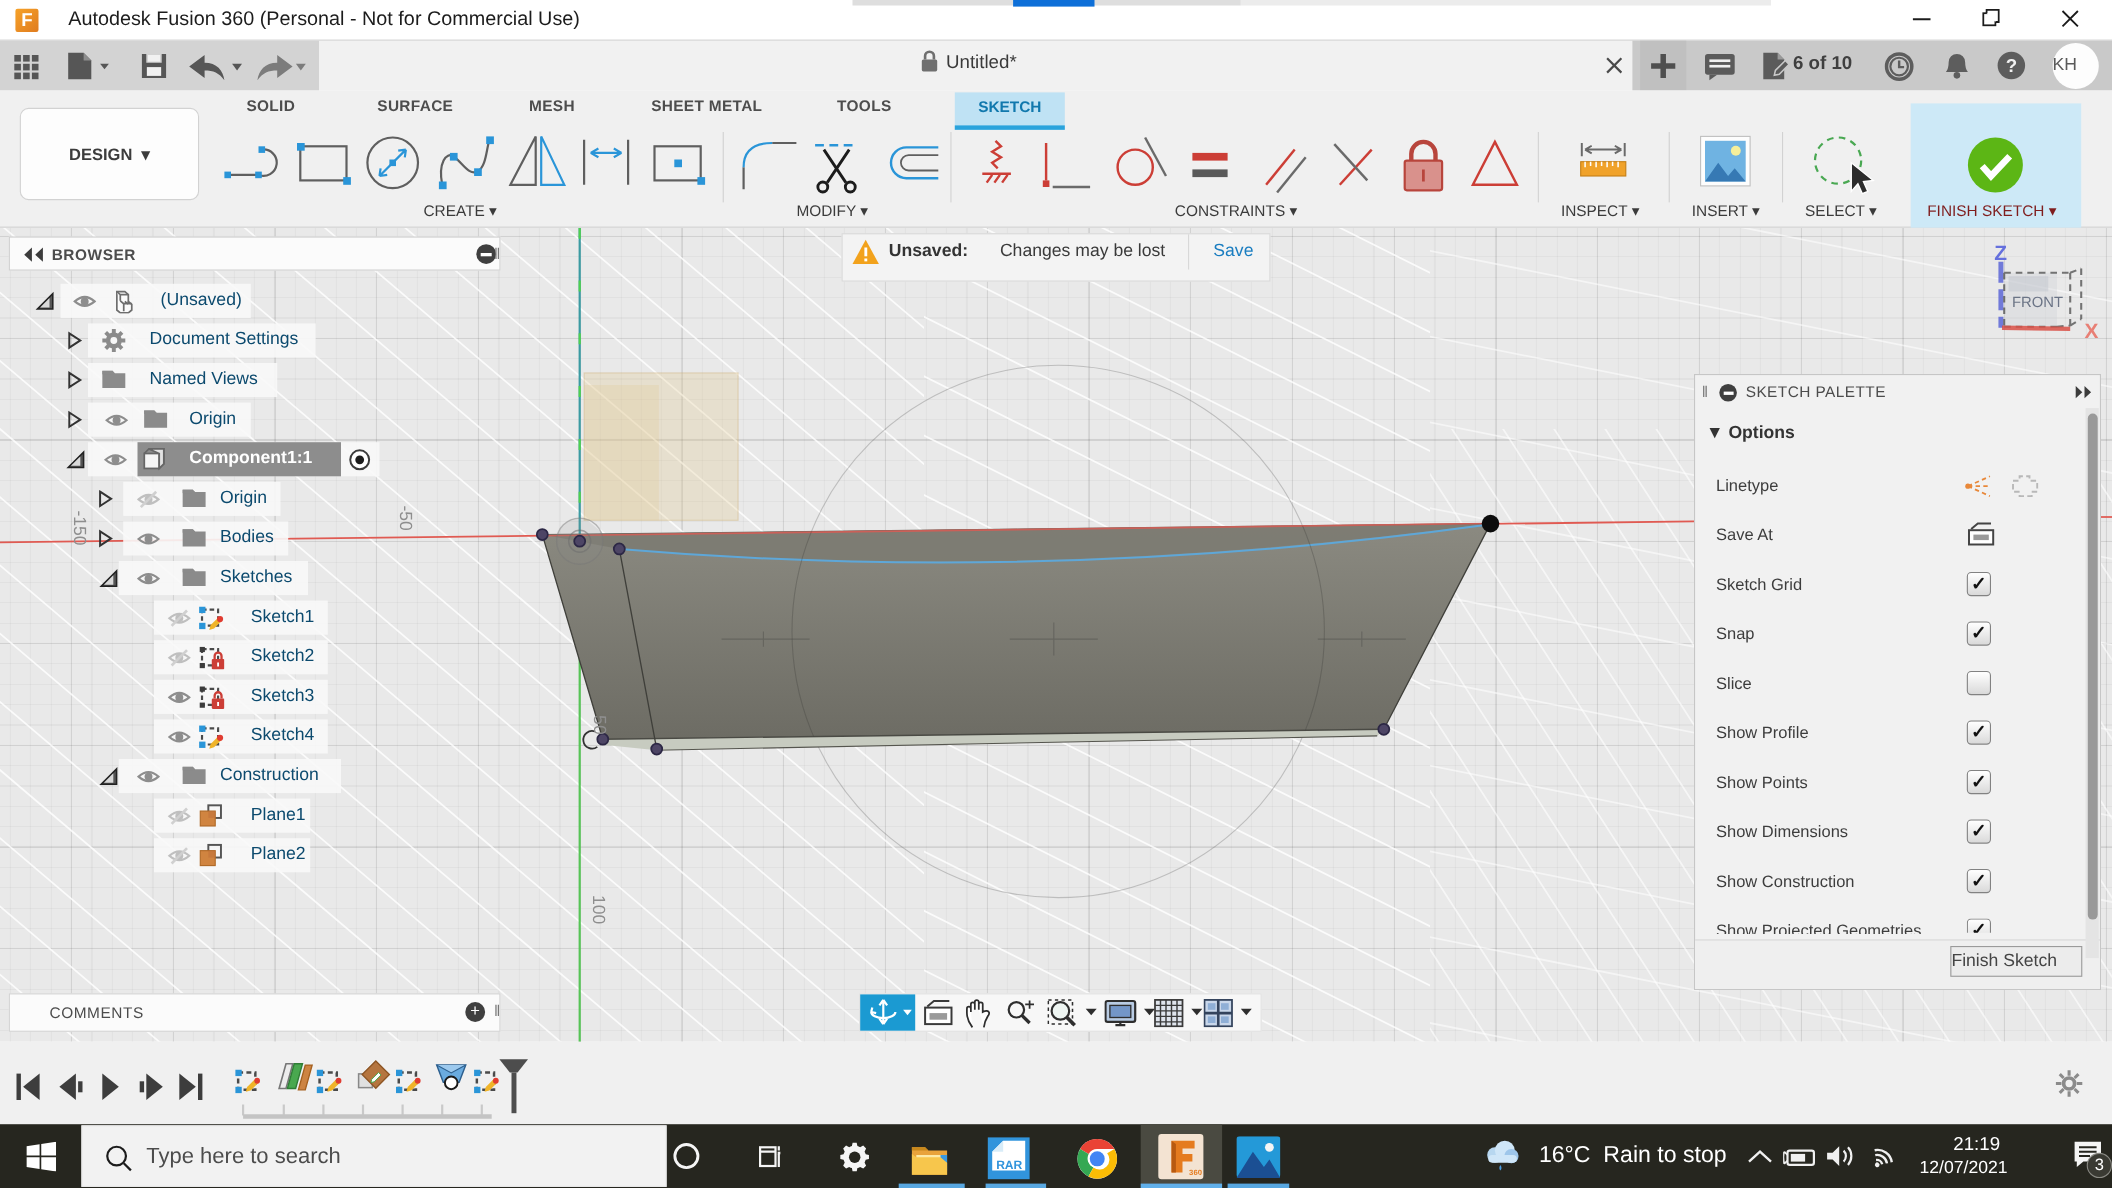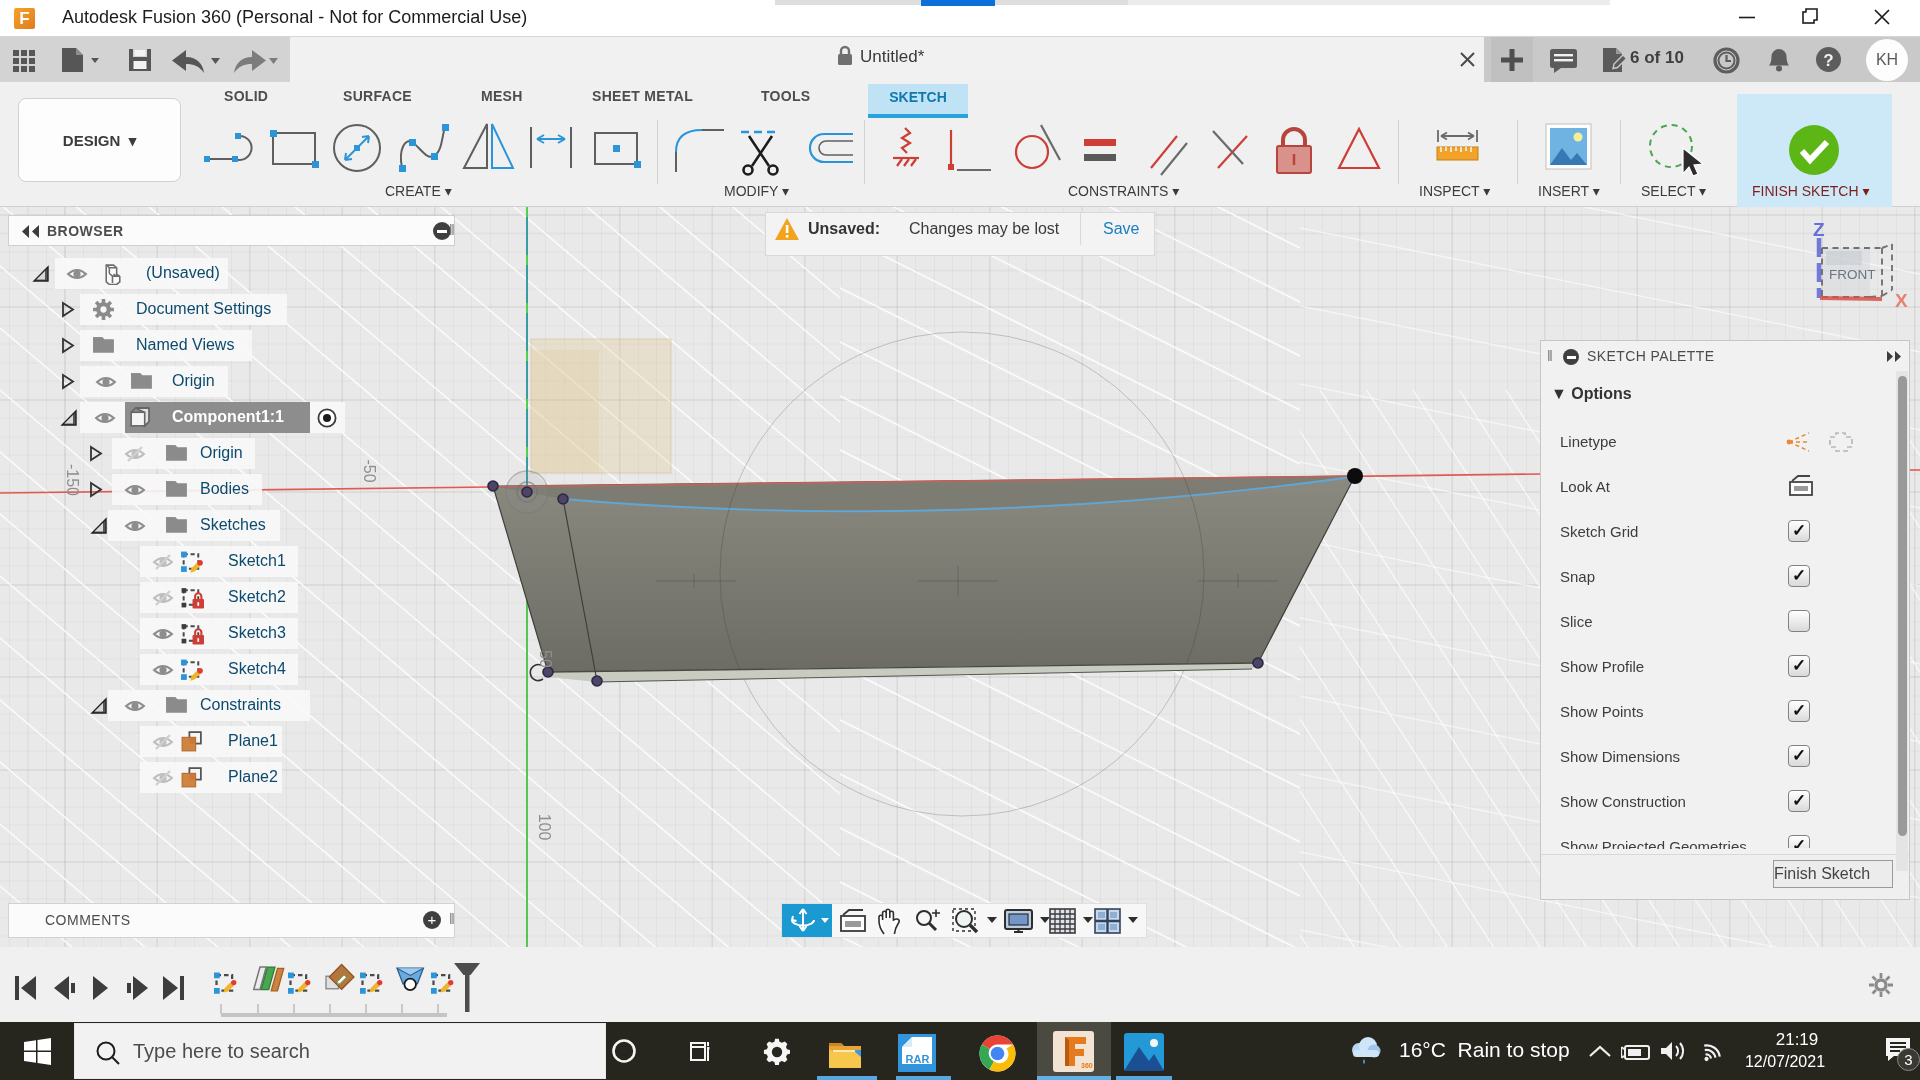--- a/index.html
+++ b/index.html
@@ -487,7 +487,7 @@
       <circle cx="13.5" cy="13.5" r="12.5" fill="#5d5d5d"></circle>
       <text x="13.5" y="19.5" font-size="17" font-weight="bold" fill="#f1f1f1" text-anchor="middle" font-family="Liberation Sans">?</text>
     </svg>
-    <div class="abs" style="left:1866px;top:2px;width:42px;height:42px;border-radius:50%;background:#fdfdfd;text-align:center;line-height:42px;font-size:16px;color:#5a5a5a">KH</div>
+    <div class="abs" style="left:1866px;top:2px;width:42px;height:42px;border-radius:50%;background:#fdfdfd;line-height:42px;font-size:16px;color:#5a5a5a">KH</div>
   </div>
 
   <div id="ribbon" class="abs">

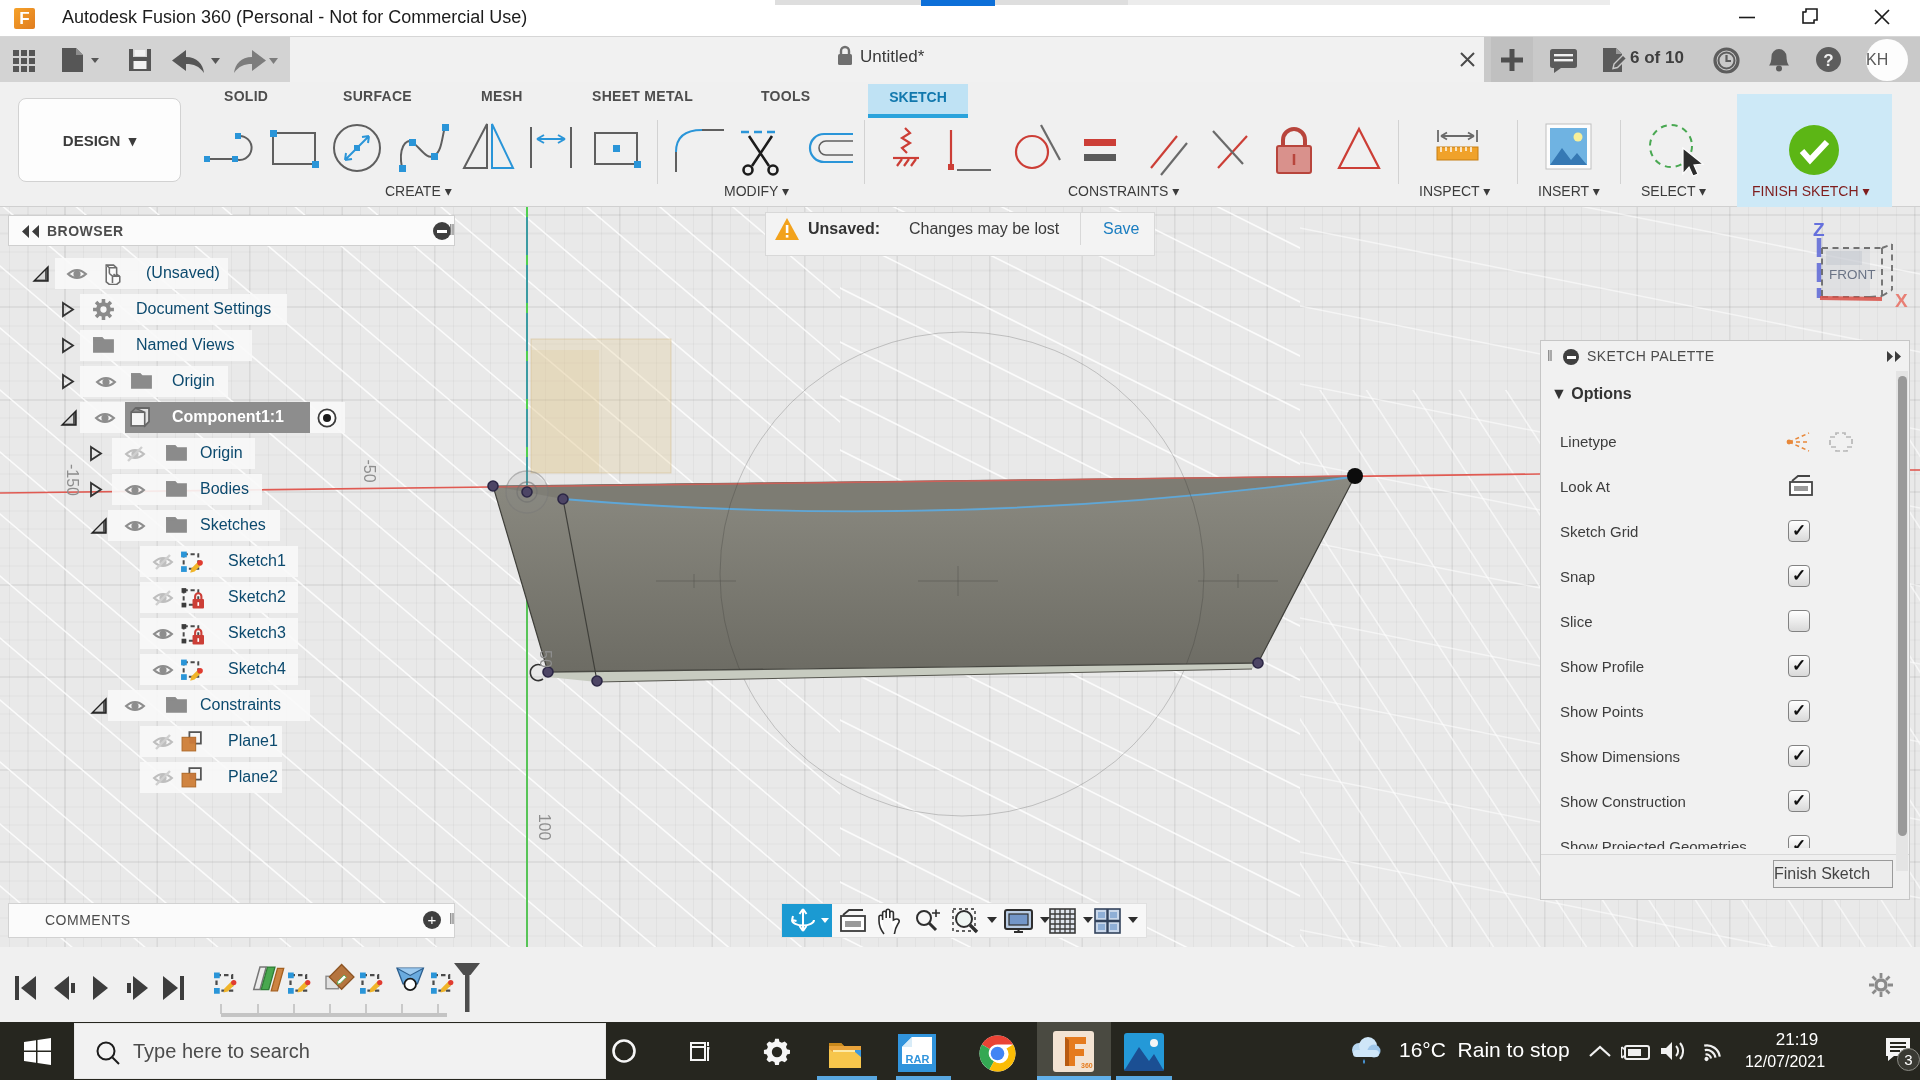--- a/index.html
+++ b/index.html
@@ -864,7 +864,7 @@
     <svg class="abs" style="left:285px;top:88px" width="30" height="26" viewBox="0 0 30 26">
       <path d="M4 8 h6 v-4 h9 v4 h7 v10 h-5 v4 h-11 v-4 h-6 z" fill="none" stroke="#b8b8b8" stroke-width="1.7" stroke-dasharray="5 3"></path>
     </svg>
-    <div class="prow" style="top:137px">Look At</div>
+    <div class="prow" style="top:137px">Save At</div>
     <svg class="abs" style="left:247px;top:132px" width="26" height="26" viewBox="0 0 26 26">
       <rect x="2" y="9" width="22" height="13" fill="#fff" stroke="#444" stroke-width="1.8"></rect>
       <rect x="6" y="13" width="14" height="5" fill="#9a9a9a"></rect>

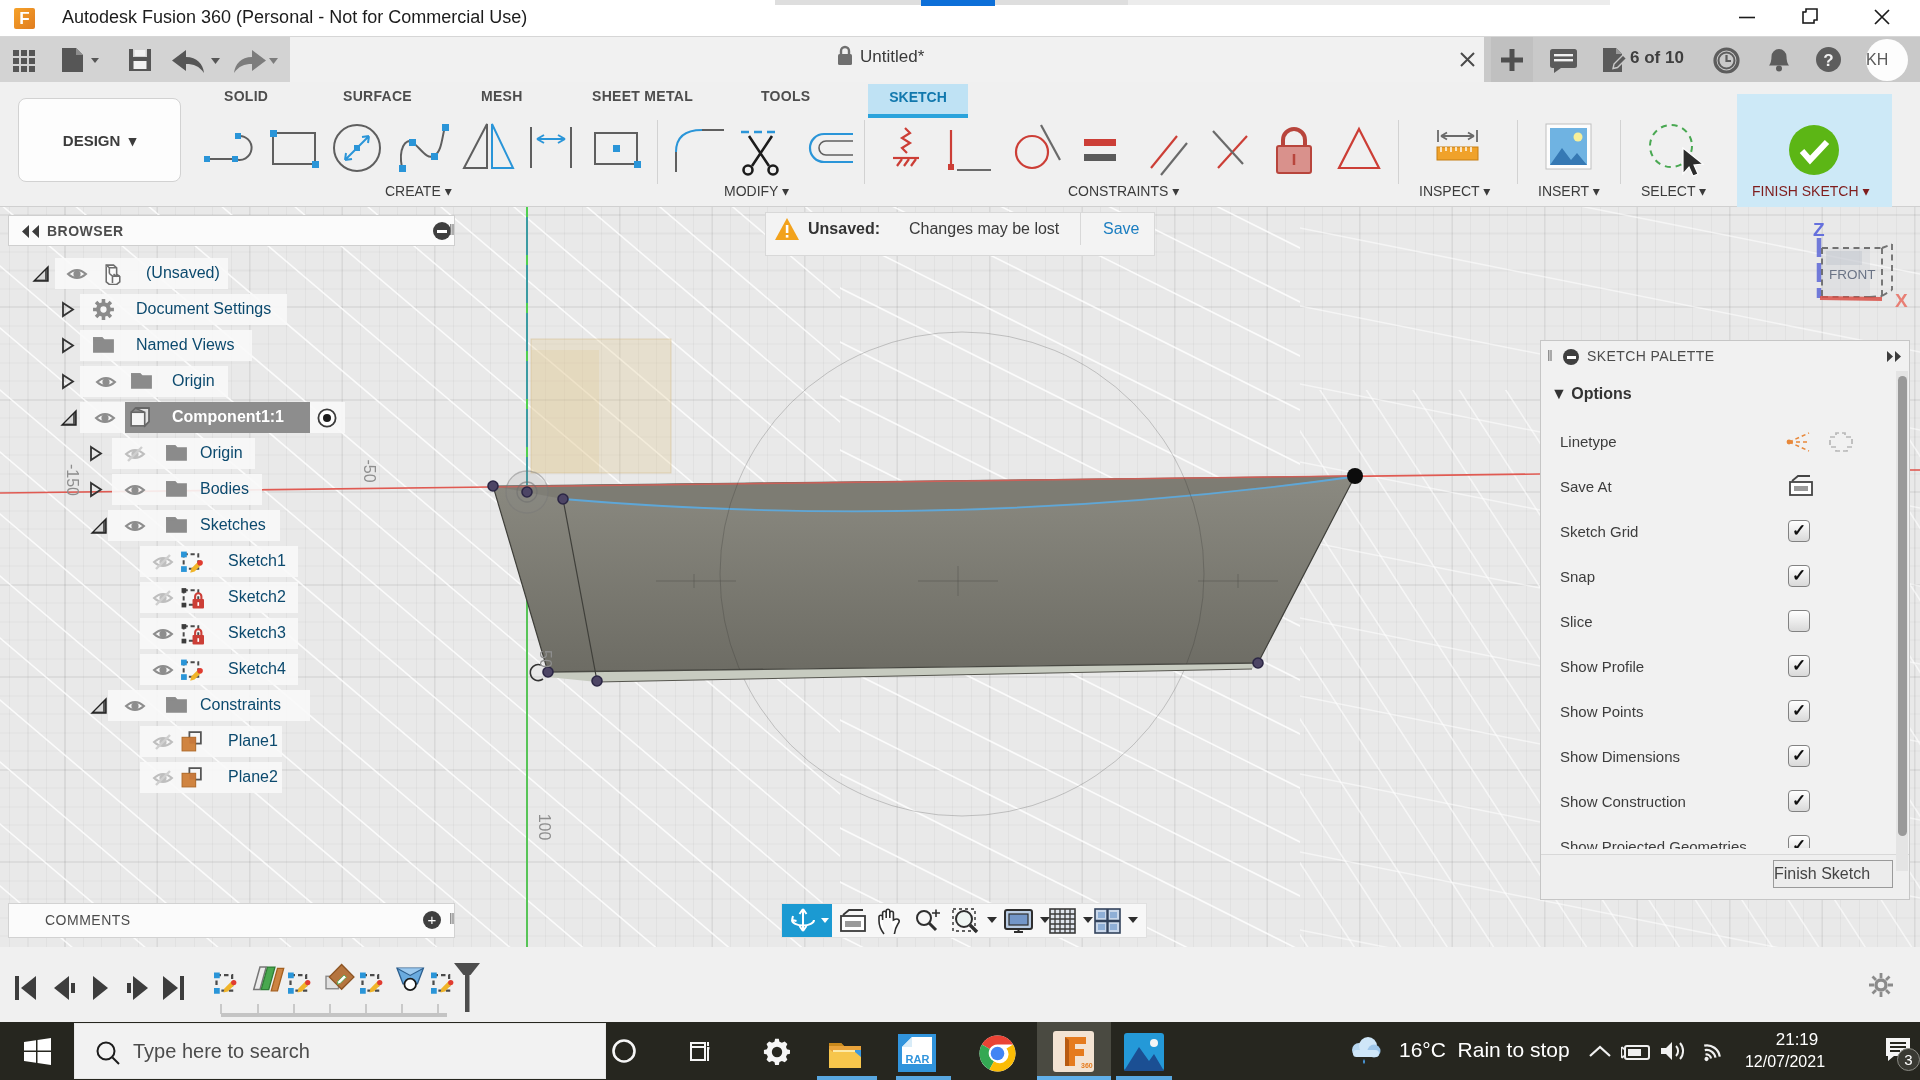--- a/index.html
+++ b/index.html
@@ -794,7 +794,7 @@
         <use href="#i-sketch"></use>
       </svg>
 <div class="chip" style="left:108px;top:690px;width:202px"></div>
-<div class="trow" style="left:200px;top:696px">Constraints</div>
+<div class="trow" style="left:200px;top:696px">Construction</div>
 <svg class="abs" style="left:90px;top:697px" width="18" height="18">
         <use href="#i-tri-open"></use>
       </svg>

